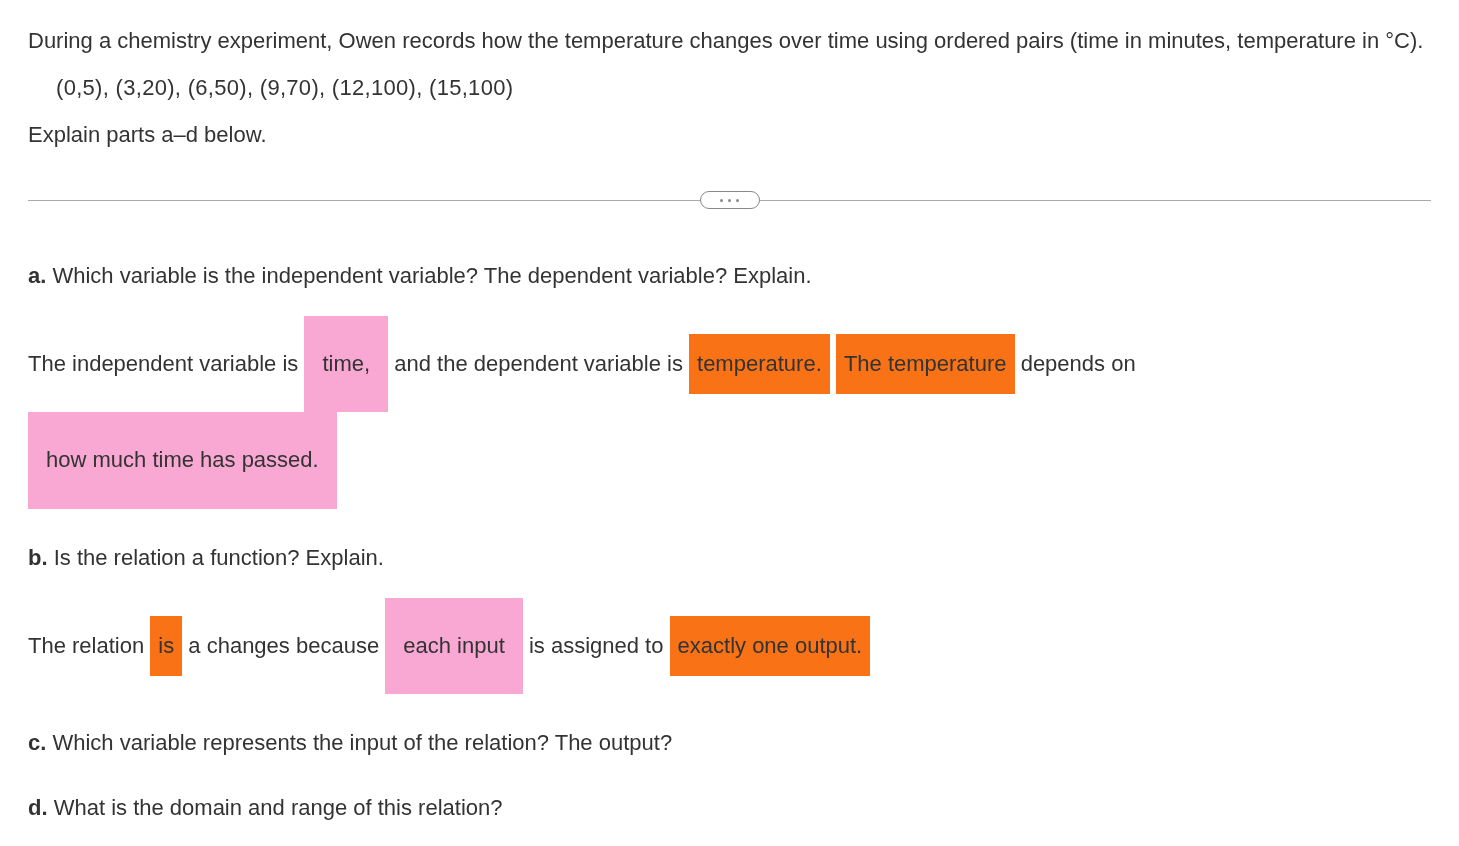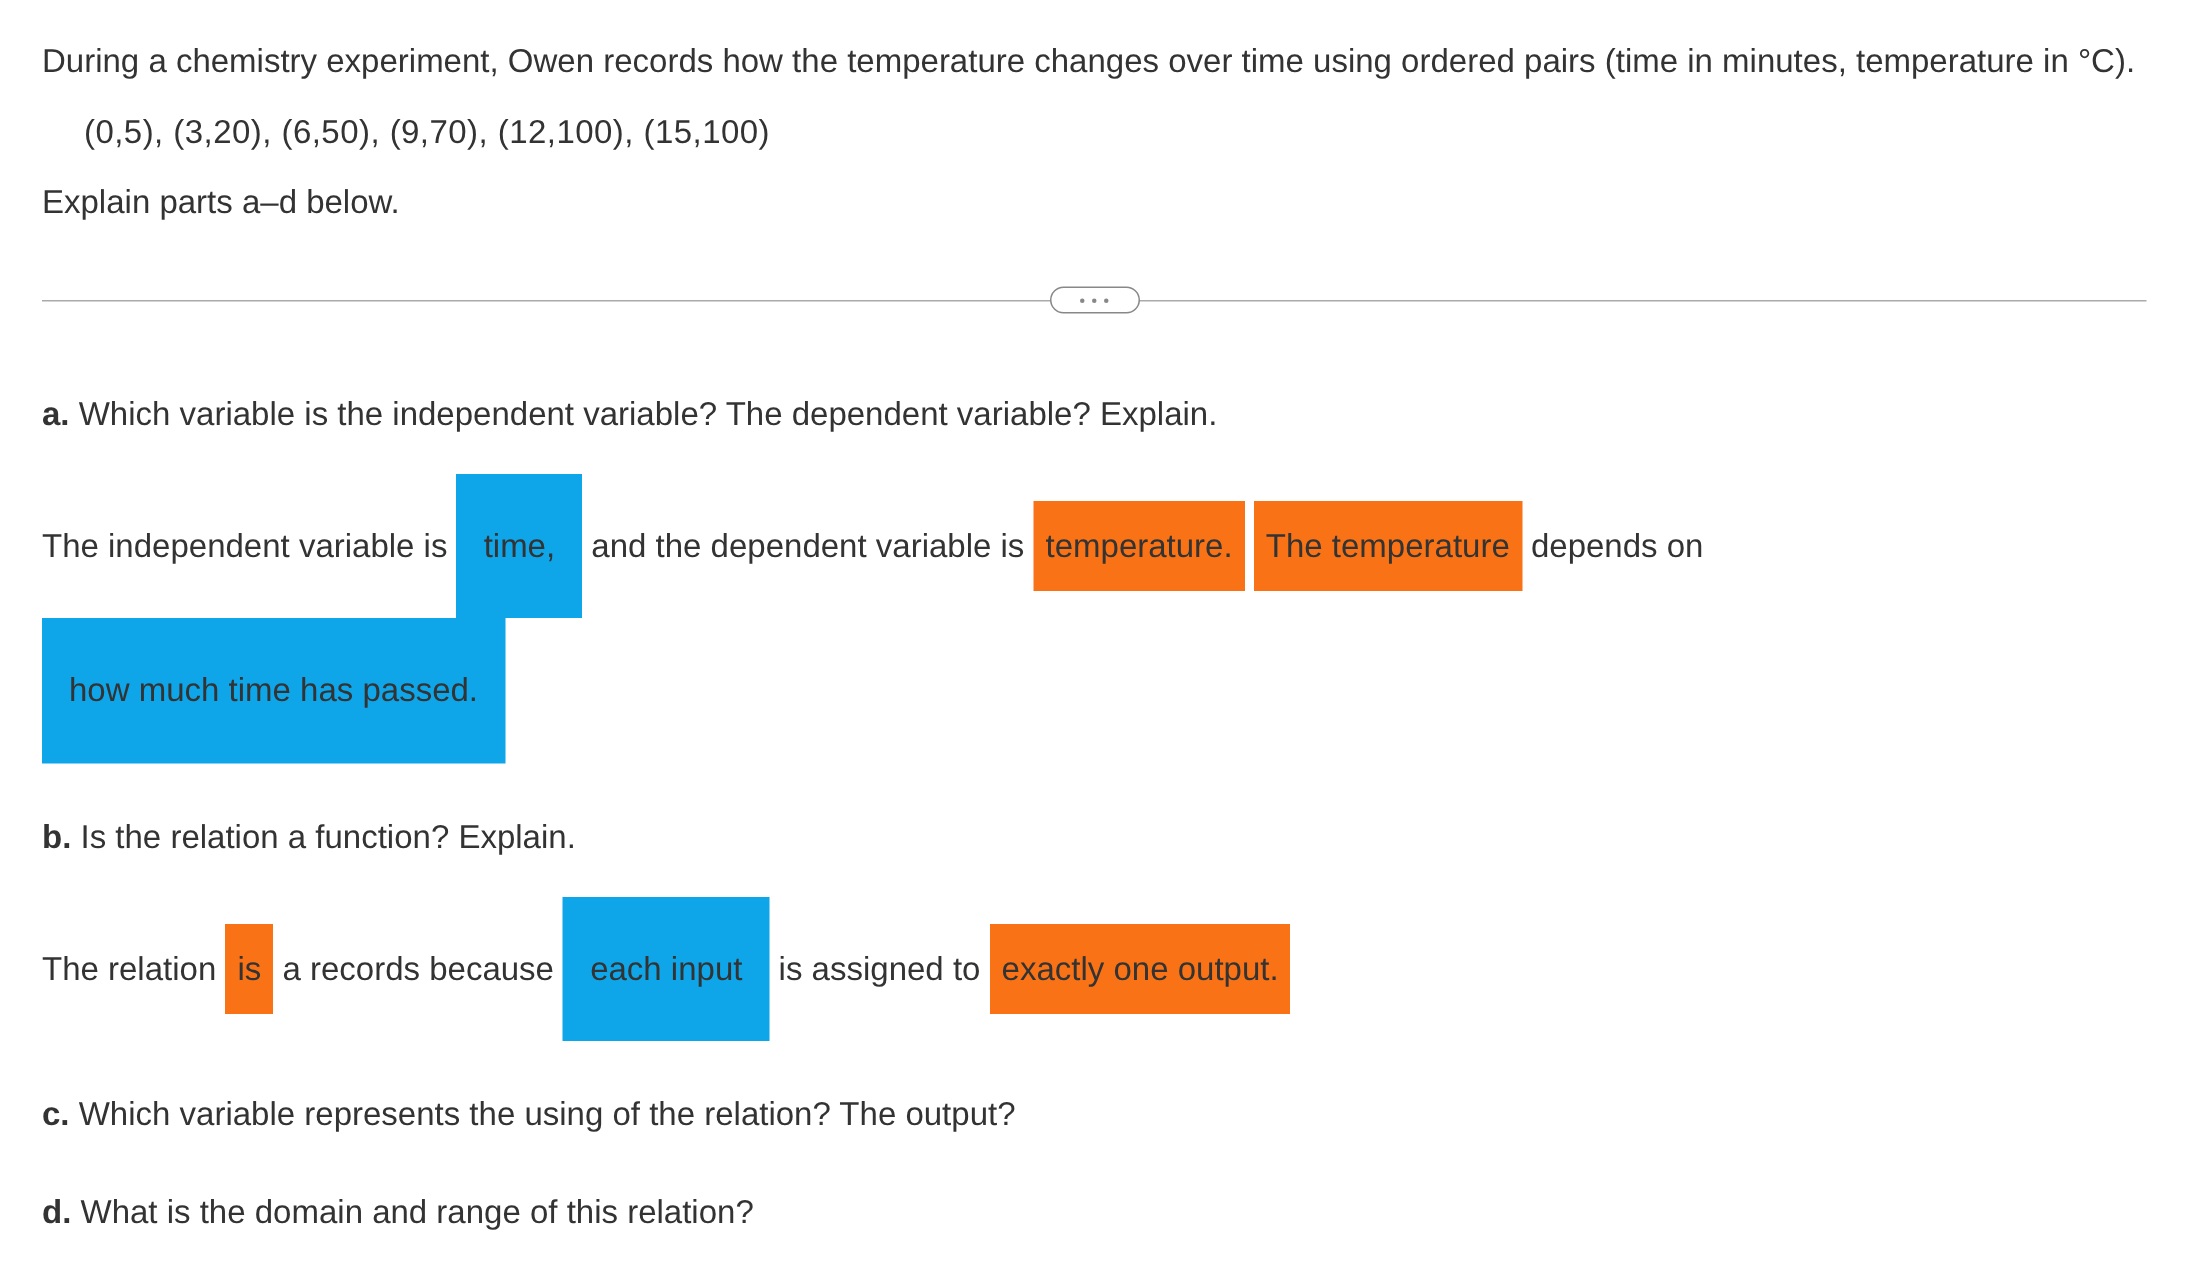--- a/index.html
+++ b/index.html
@@ -73,7 +73,7 @@
       line-height: 2.2;
     }
     .filled-answer {
-      background: #0ea5e9;
+      background: #f9a8d4;
       padding: 24px 18px;
       display: inline-block;
       white-space: nowrap;

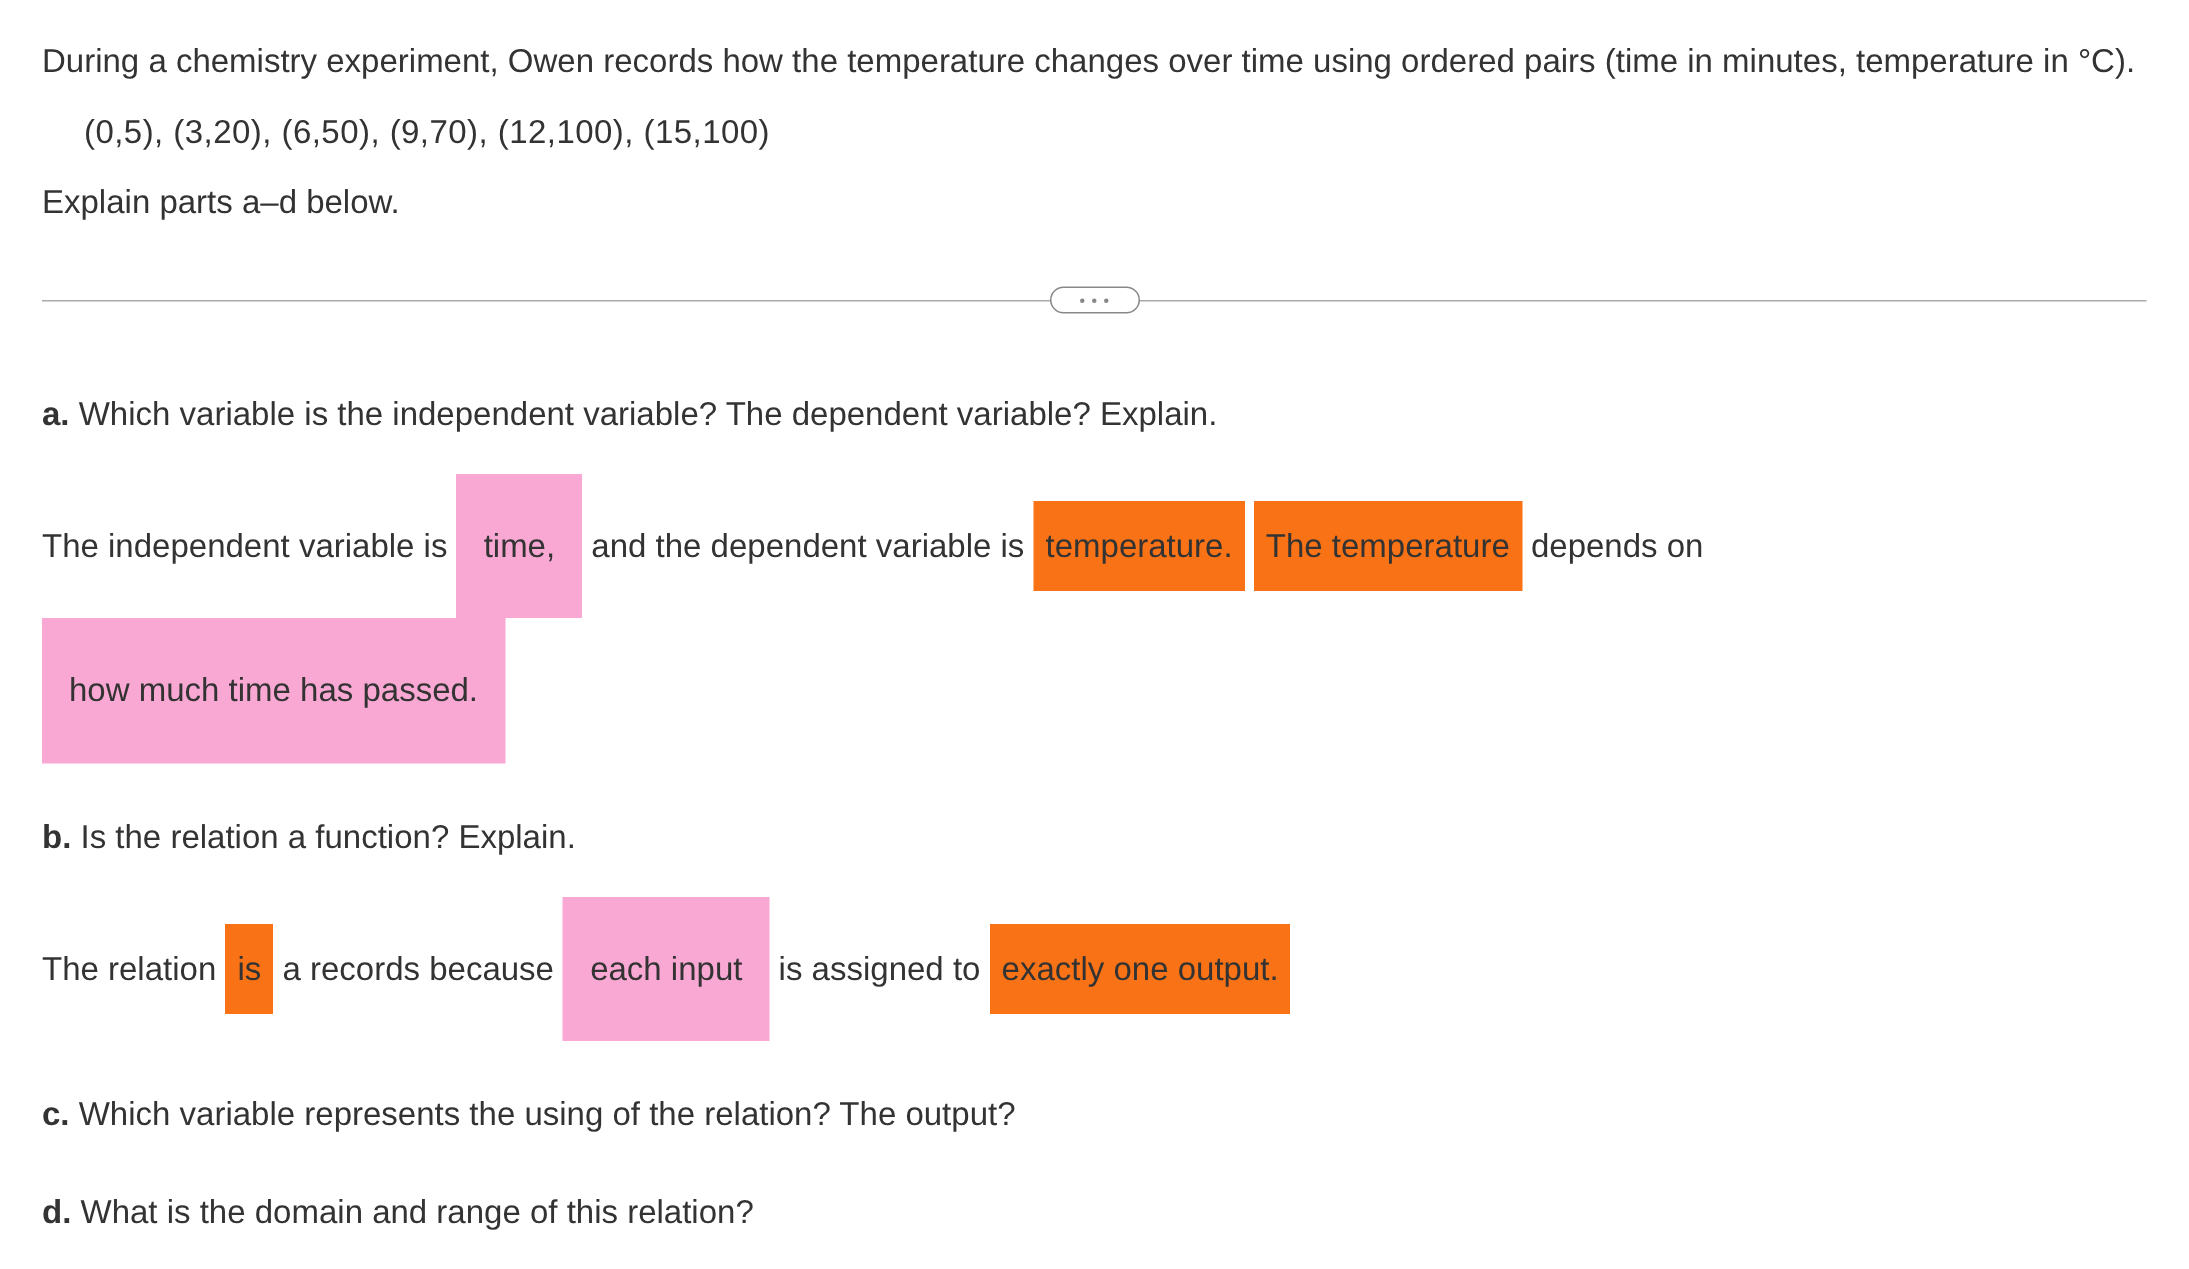--- a/index.html
+++ b/index.html
@@ -136,7 +136,7 @@
   <div class="answer-line">
     <span>The relation </span>
     <span class="filled-answer-tight">is</span>
-    <span> a records because </span>
+    <span> a changes because </span>
     <span class="filled-answer">each input</span>
     <span> is assigned to </span>
     <span class="filled-answer-tight">exactly one output.</span>

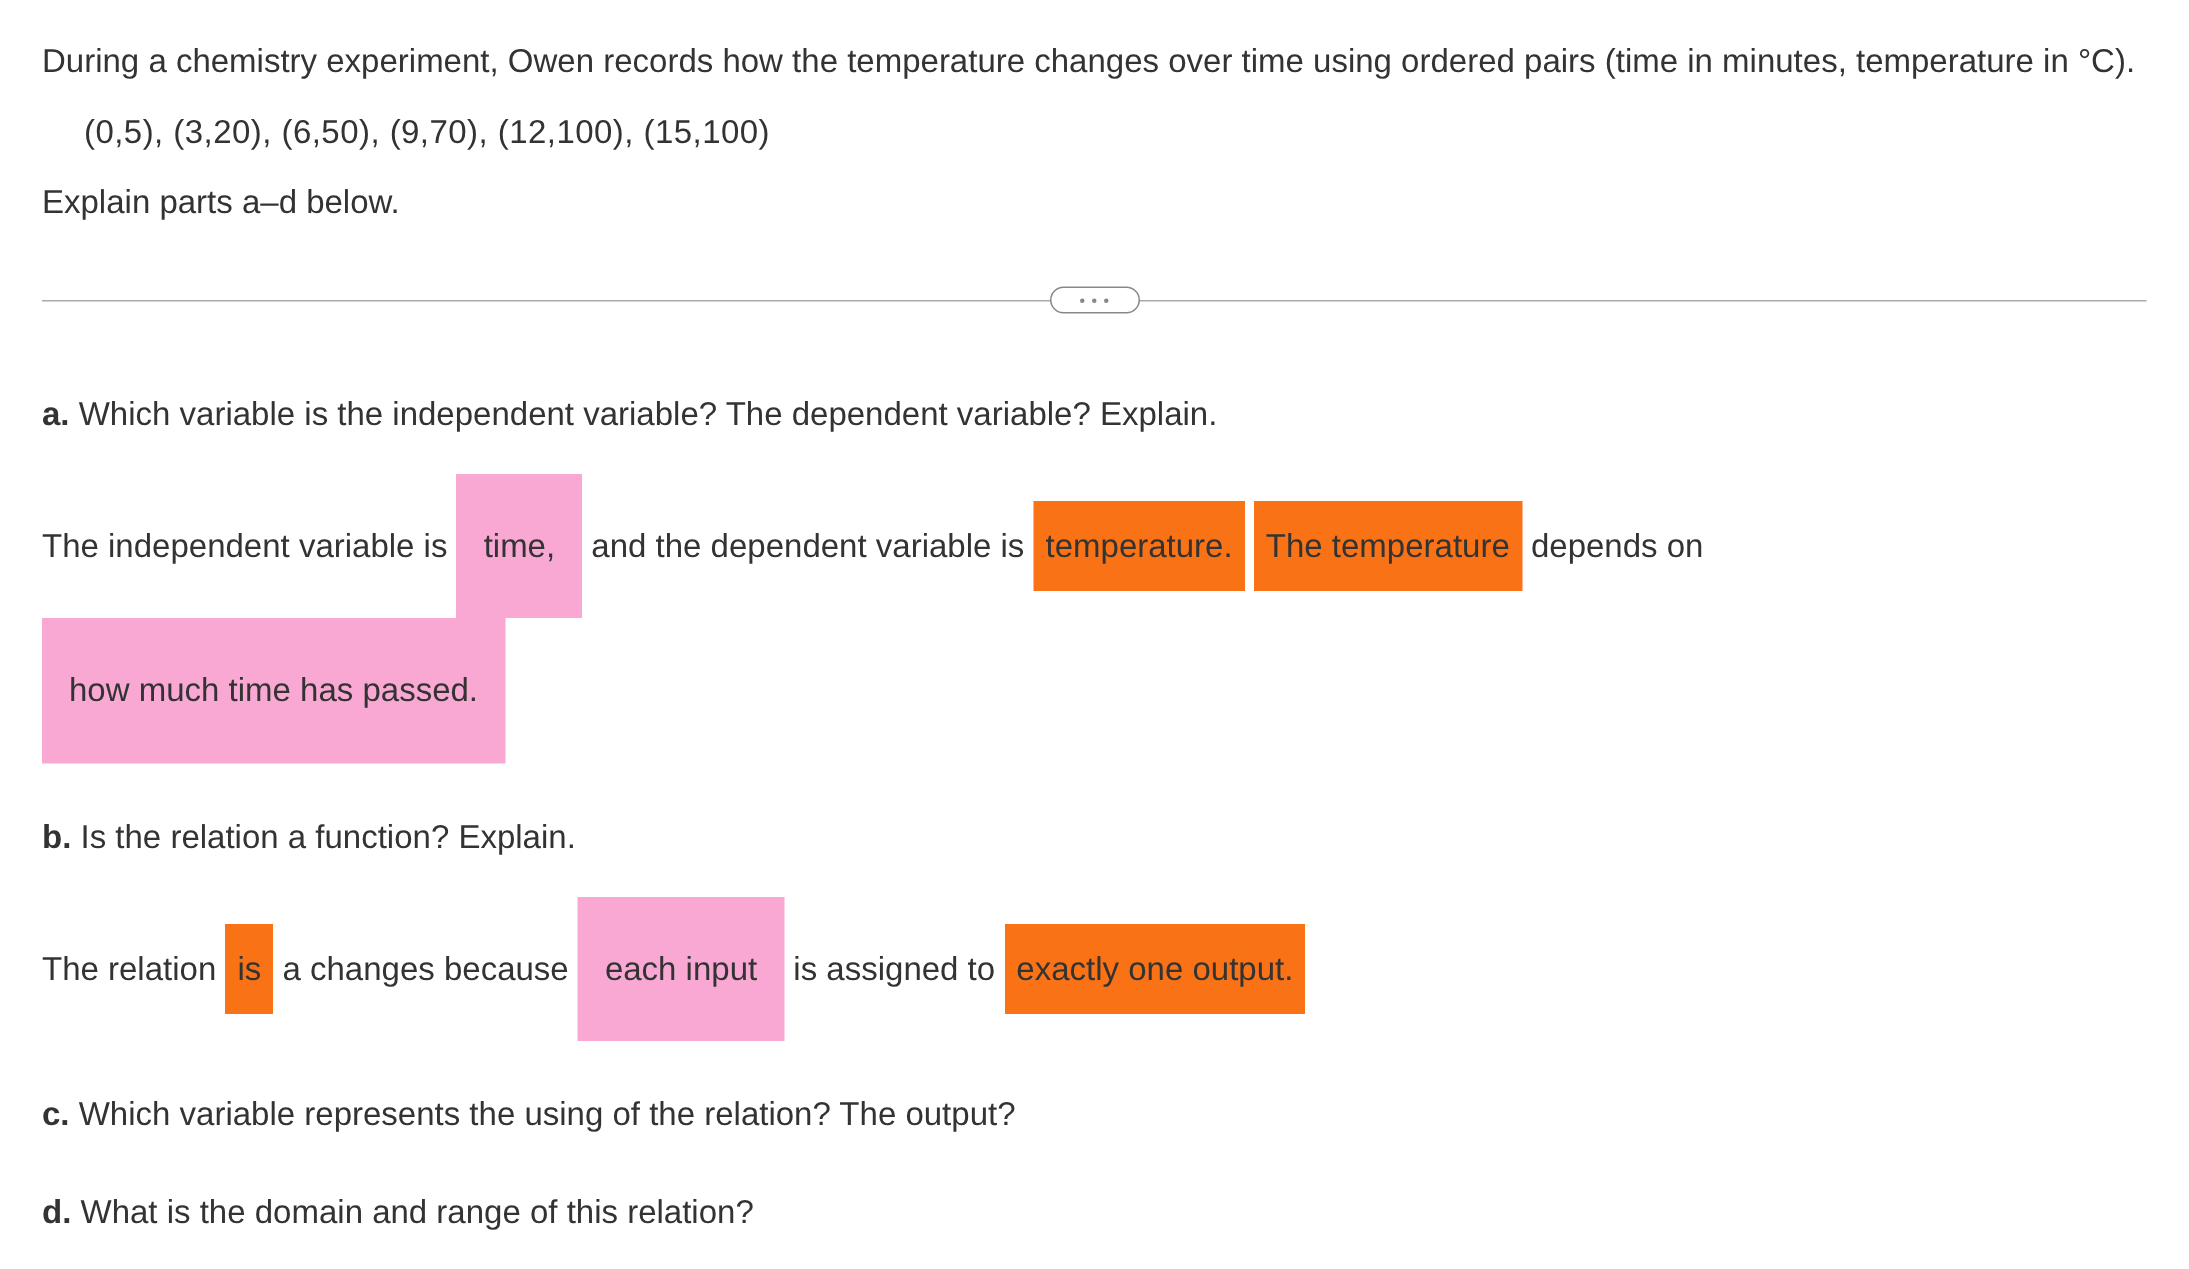--- a/index.html
+++ b/index.html
@@ -145,7 +145,7 @@
 
 <div class="question-block">
   <div class="question-prompt">
-    <span class="bold-label">c.</span><span> Which variable represents the using of the relation? The output?</span>
+    <span class="bold-label">c.</span><span> Which variable represents the input of the relation? The output?</span>
   </div>
 </div>
 

